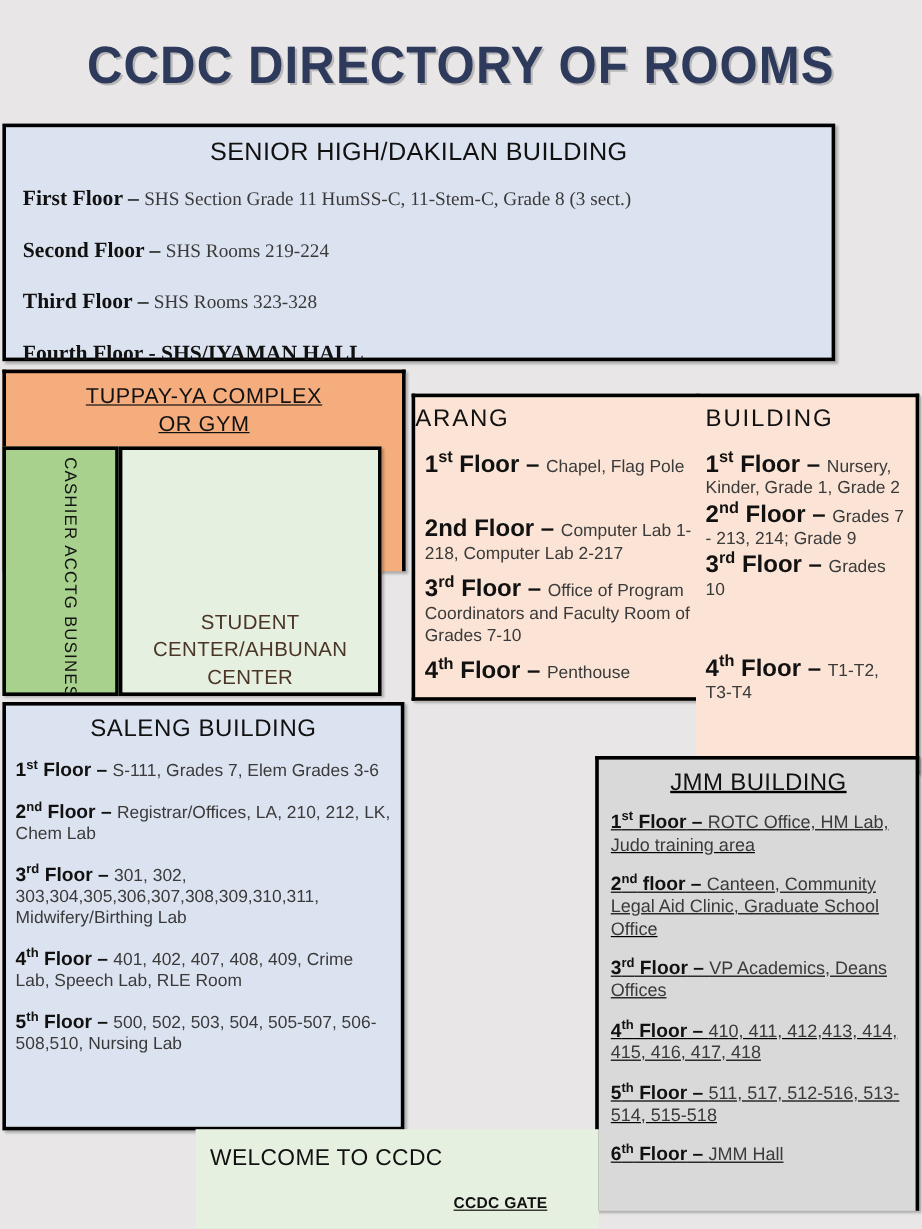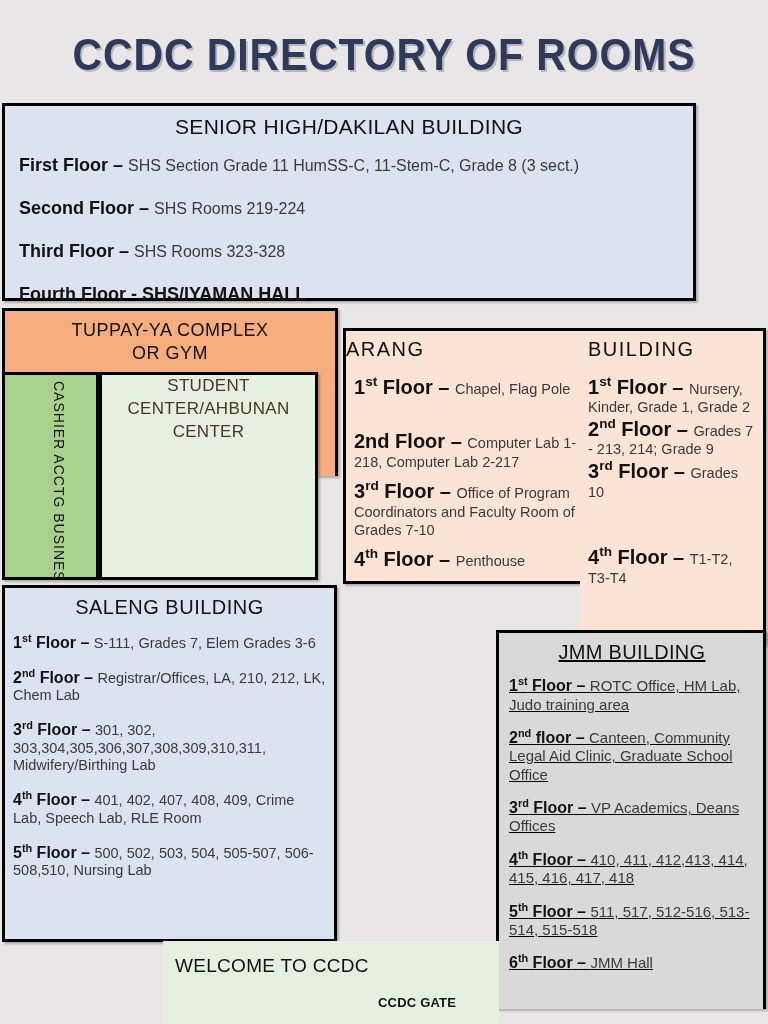--- a/index.html
+++ b/index.html
@@ -75,6 +75,7 @@
   #shs .floor-line {
     font-size: 16px;
     margin: 16px 0 21px 4px;
+    font-family: Liberation Serif, serif;
   }
   #shs .floor-line b { font-size: 18px; }
   #shs .floor-line:last-child,

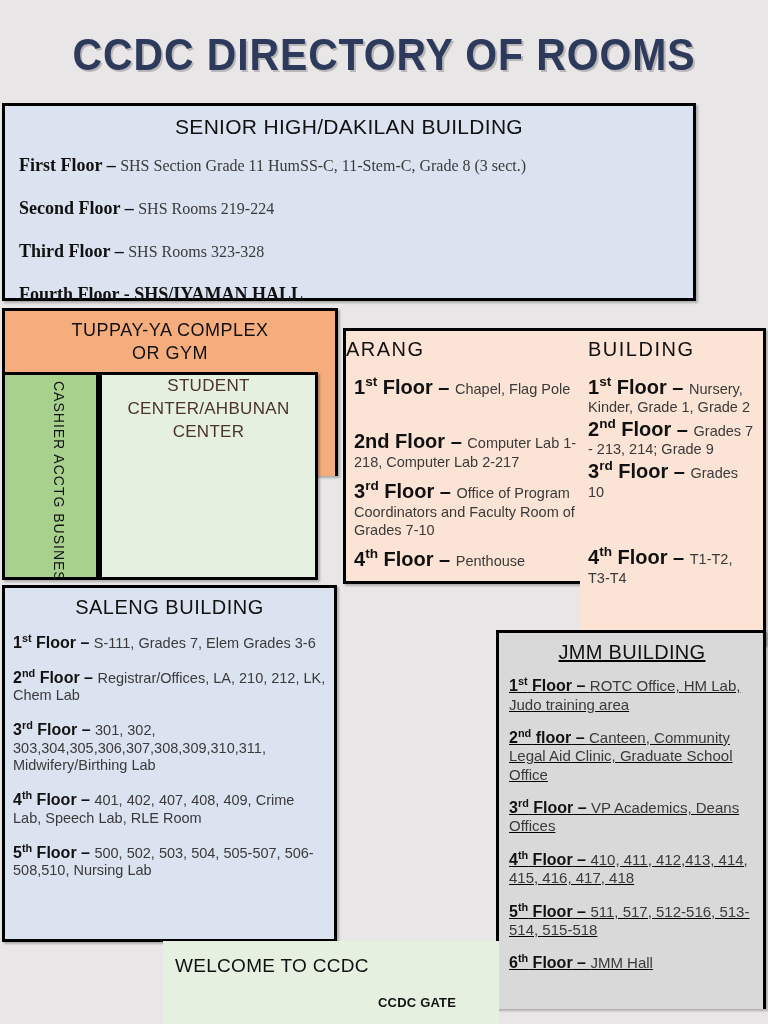--- a/index.html
+++ b/index.html
@@ -89,7 +89,7 @@
     padding-top: 8px;
     z-index: 3;
   }
-  #tuppay .block-title { font-size: 18px; line-height: 1.3; letter-spacing:.5px;}
+  #tuppay .block-title { font-size: 18px; line-height: 1.3; letter-spacing:.5px;text-decoration:underline;}
 
   
   #cashier {

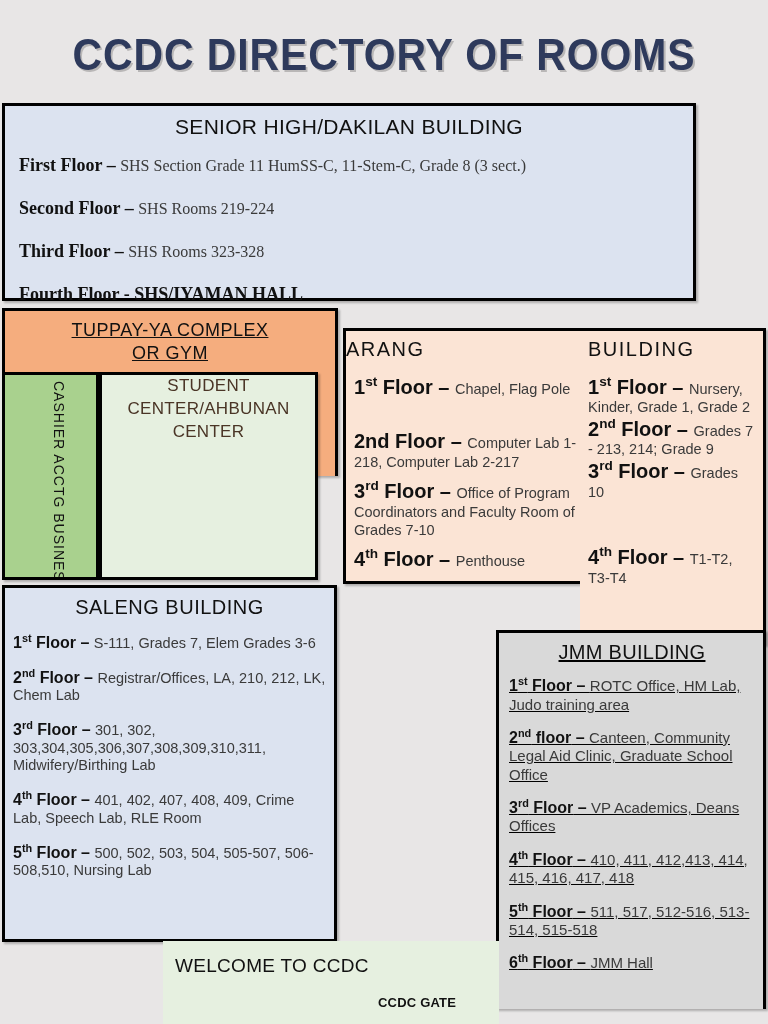--- a/index.html
+++ b/index.html
@@ -116,7 +116,7 @@
     background: #e6f0e0;
     z-index: 4;
     display: flex;
-    align-items: flex-start;
+    align-items: flex-end;
     justify-content: center;
   }
   #student .sc-text {

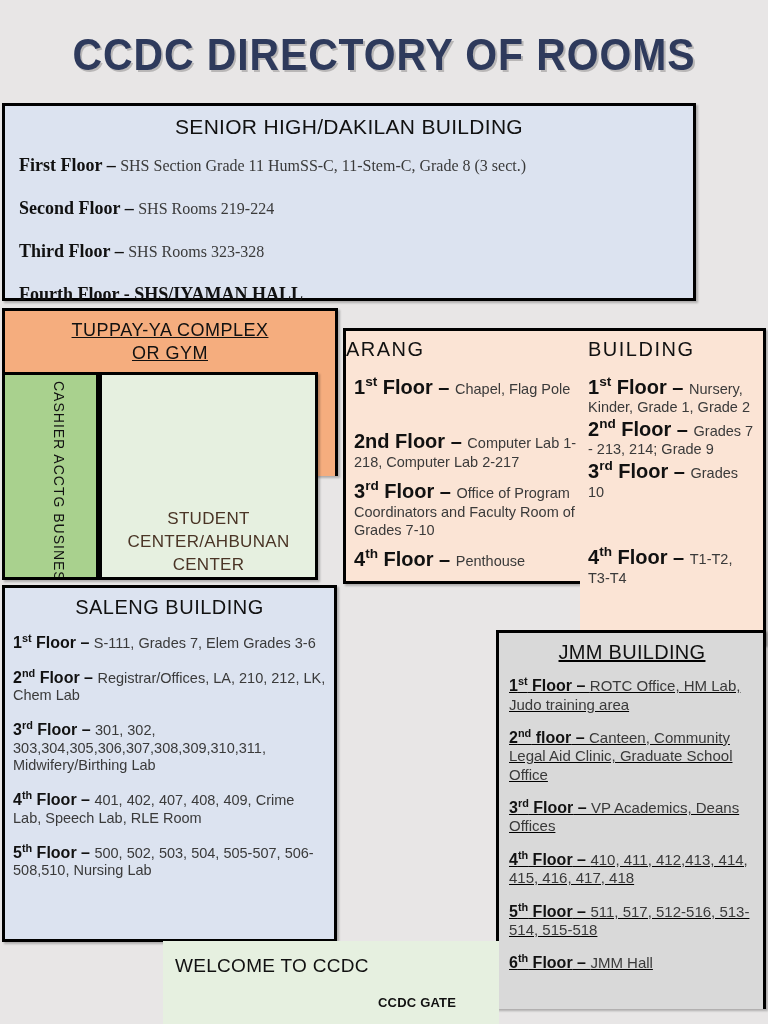--- a/index.html
+++ b/index.html
@@ -202,6 +202,7 @@
     font-weight: bold;
     color: #111;
     letter-spacing: .2px;
+    text-decoration: underline;
   }
 </style>
 </head>

